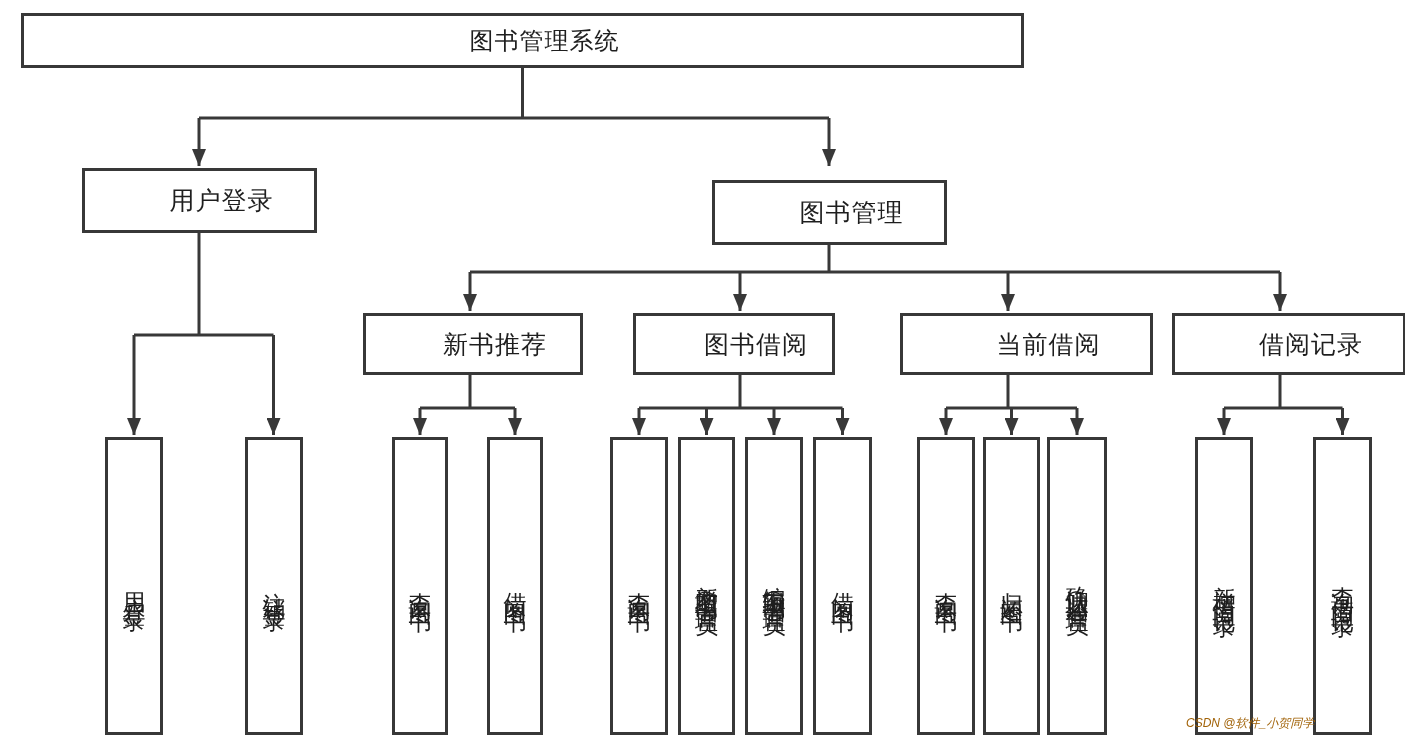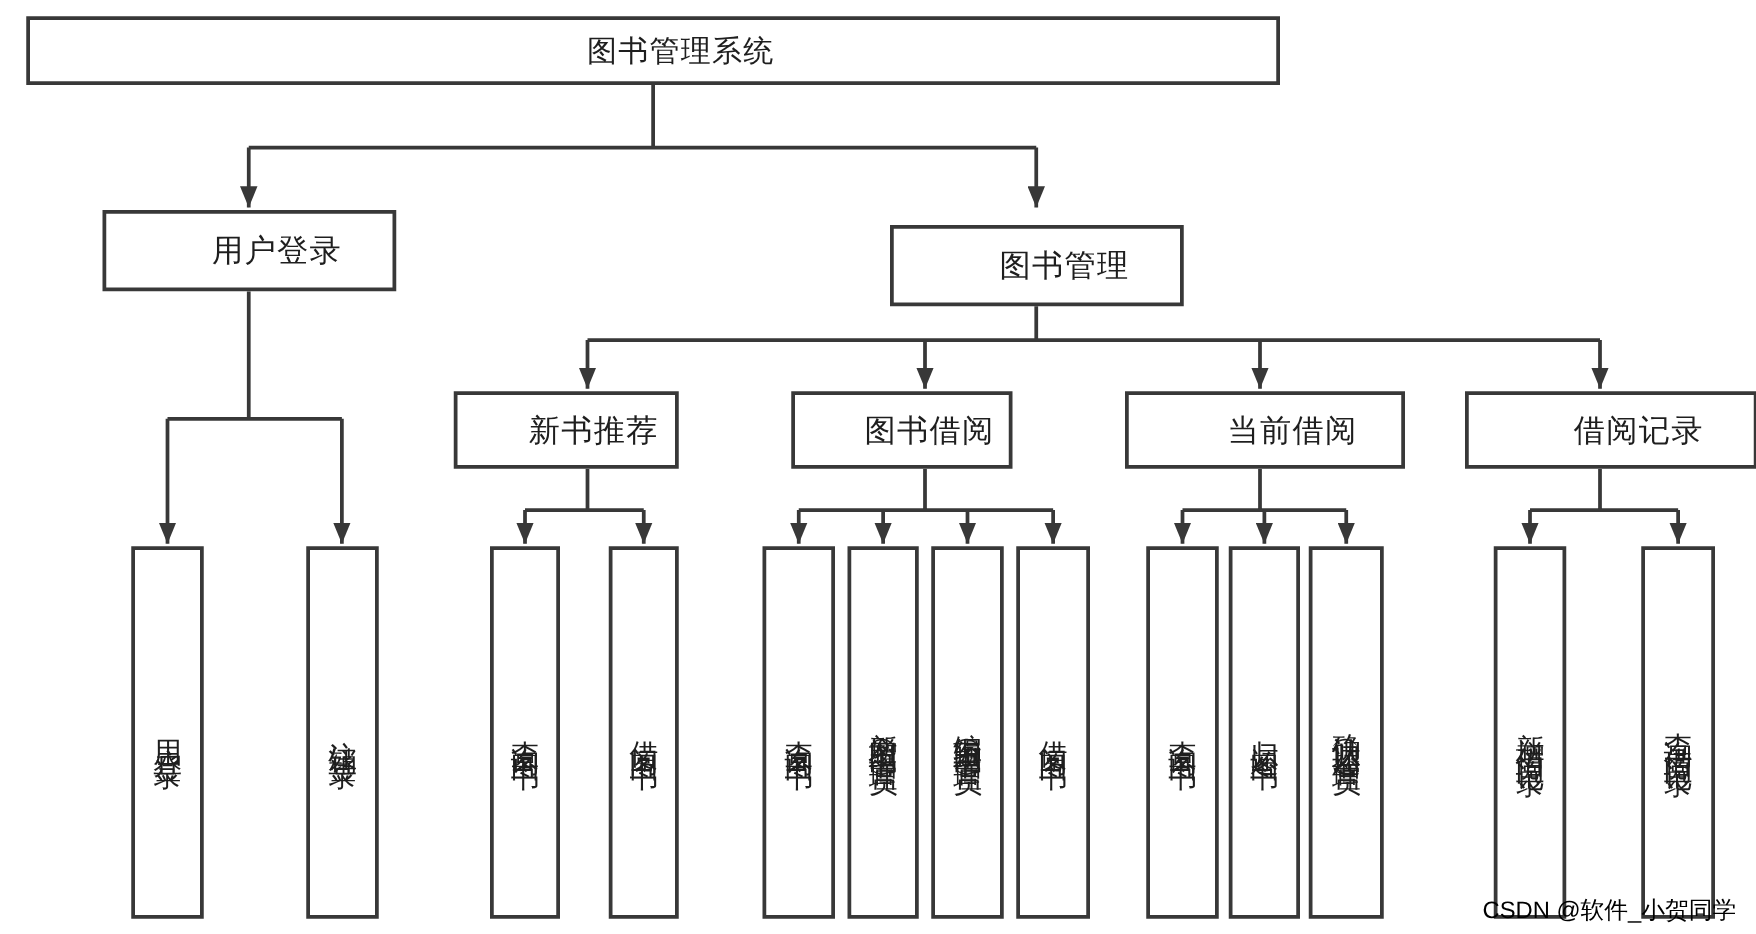--- a/index.html
+++ b/index.html
@@ -91,7 +91,7 @@
   <div class="node h" style="left:82px;top:168px;width:235px;height:65px;">用户登录</div>
   <div class="node h" style="left:712px;top:168px;width:235px;height:65px;margin-top:12px;">图书管理</div>
 
-  <div class="node h" style="left:363px;top:313px;width:180px;height:62px;">新书推荐</div>
+  <div class="node h" style="left:363px;top:313px;width:220px;height:62px;">新书推荐</div>
   <div class="node h" style="left:633px;top:313px;width:177px;height:62px;">图书借阅</div>
   <div class="node h" style="left:900px;top:313px;width:224px;height:62px;">当前借阅</div>
   <div class="node h" style="left:1172px;top:313px;width:234px;height:62px;">借阅记录</div>

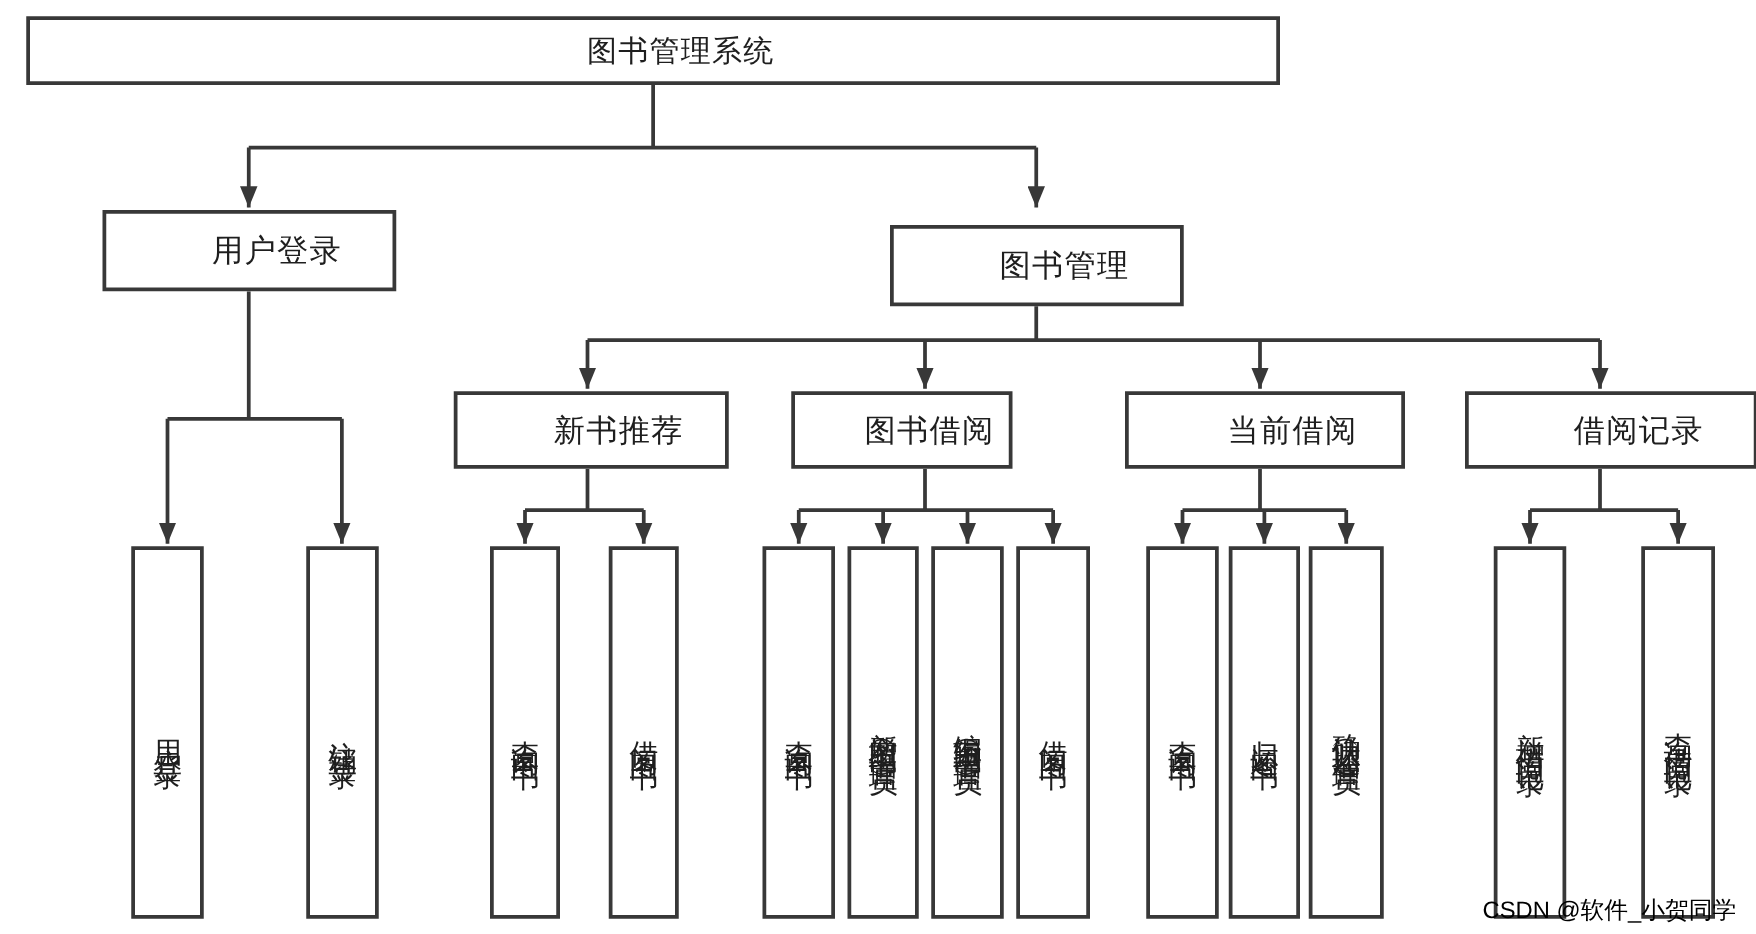--- a/index.html
+++ b/index.html
@@ -92,7 +92,7 @@
   <div class="node h" style="left:712px;top:168px;width:235px;height:65px;margin-top:12px;">图书管理</div>
 
   <div class="node h" style="left:363px;top:313px;width:220px;height:62px;">新书推荐</div>
-  <div class="node h" style="left:633px;top:313px;width:177px;height:62px;">图书借阅</div>
+  <div class="node h" style="left:633px;top:313px;width:202px;height:62px;">图书借阅</div>
   <div class="node h" style="left:900px;top:313px;width:224px;height:62px;">当前借阅</div>
   <div class="node h" style="left:1172px;top:313px;width:234px;height:62px;">借阅记录</div>
 

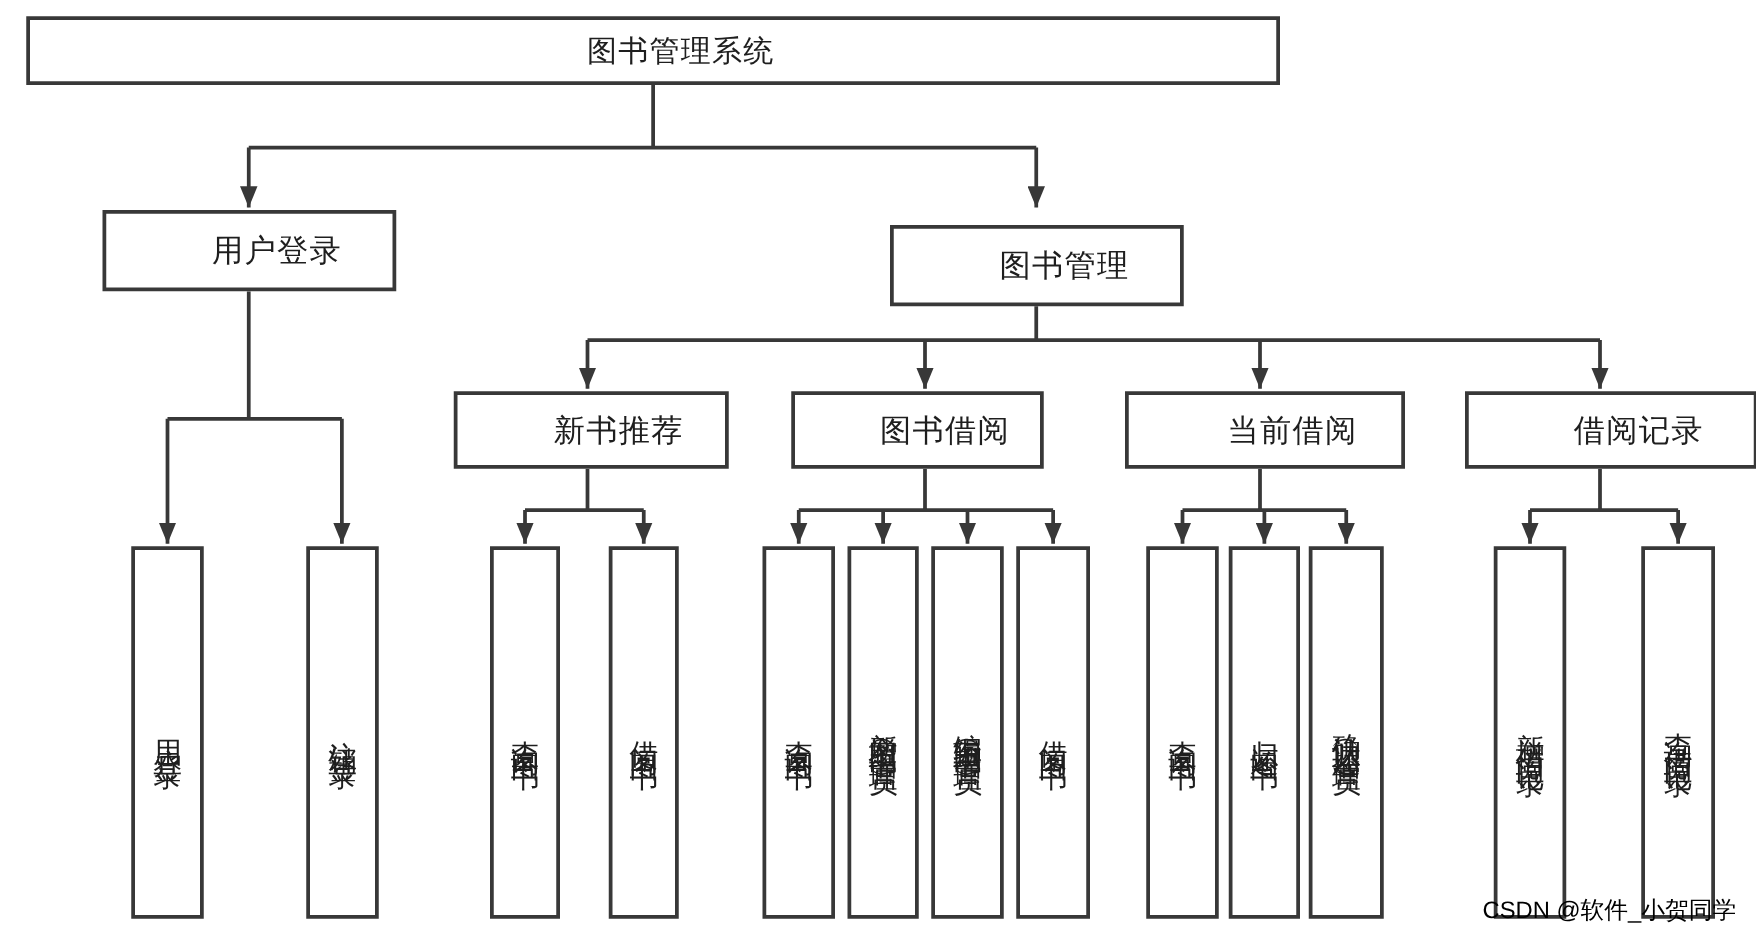--- a/index.html
+++ b/index.html
@@ -93,7 +93,7 @@
 
   <div class="node h" style="left:363px;top:313px;width:220px;height:62px;">新书推荐</div>
   <div class="node h" style="left:633px;top:313px;width:202px;height:62px;">图书借阅</div>
-  <div class="node h" style="left:900px;top:313px;width:224px;height:62px;">当前借阅</div>
+  <div class="node h" style="left:900px;top:313px;width:253px;height:62px;">当前借阅</div>
   <div class="node h" style="left:1172px;top:313px;width:234px;height:62px;">借阅记录</div>
 
   <div class="node v" style="left:105px;top:437px;width:58px;height:298px;">用户登录</div>

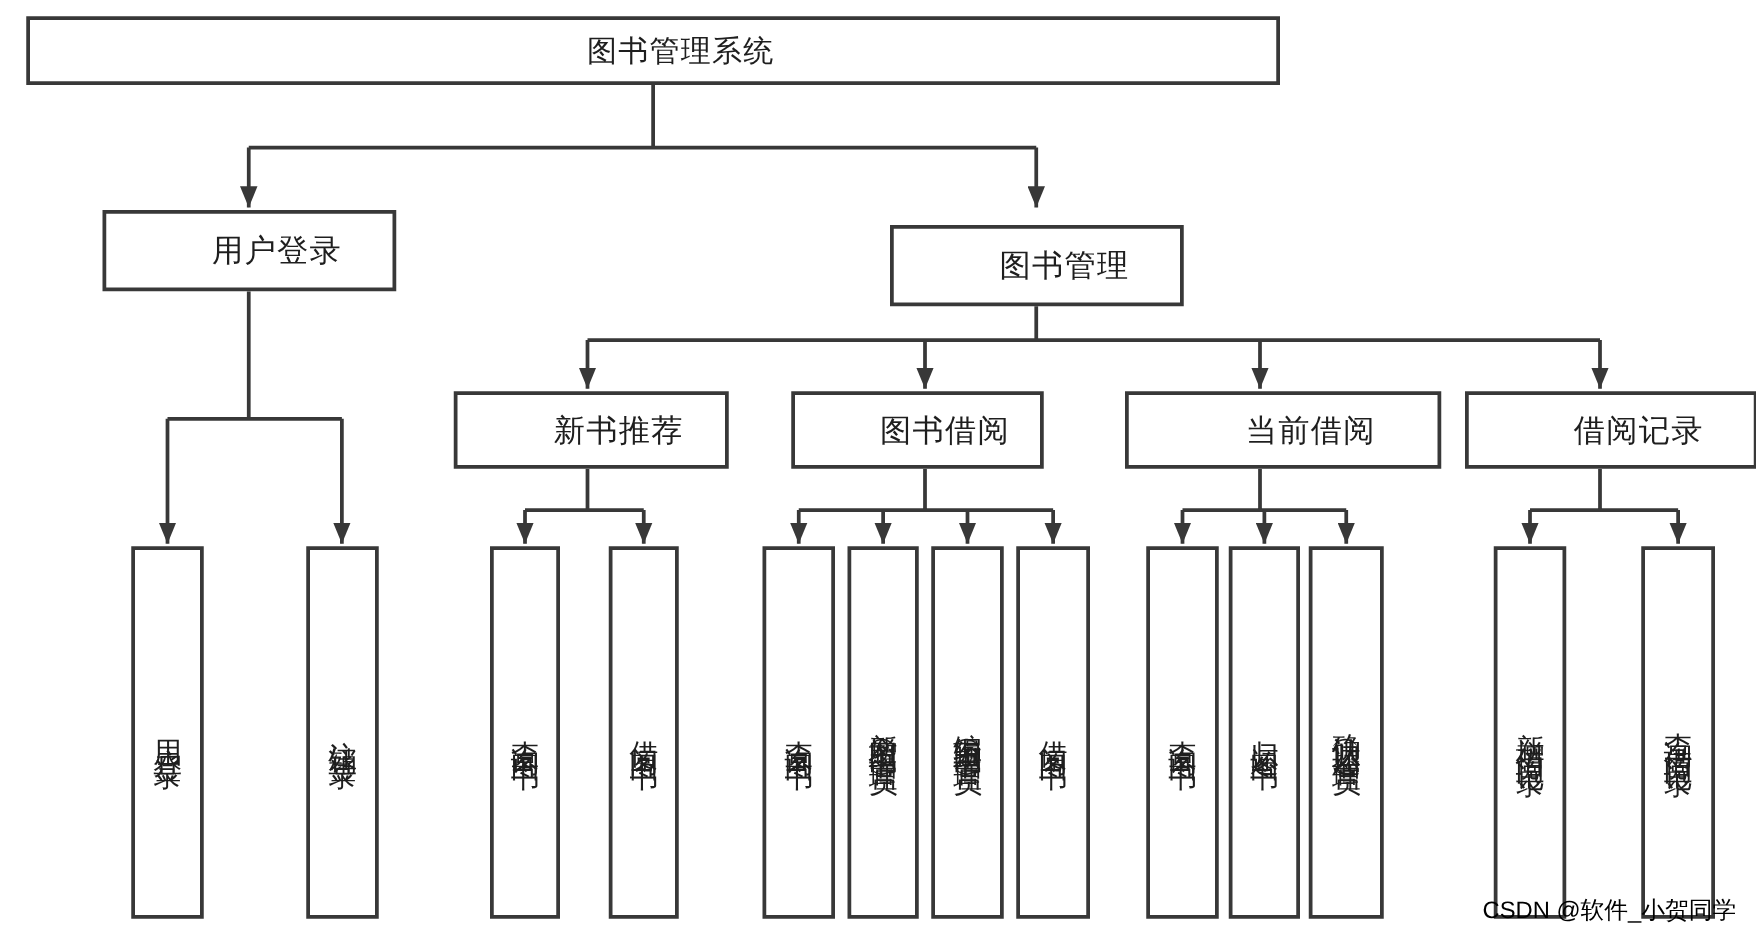--- a/index.html
+++ b/index.html
@@ -32,10 +32,11 @@
   .watermark{
     position:absolute;
     left:1186px;top:715px;
-    font-size:19px;
-    color:#000000;
+    font-size:12px;
+    color:#a16207;
     white-space:nowrap;
     z-index:5;
+    font-style:italic;
   }
 </style>
 </head>

